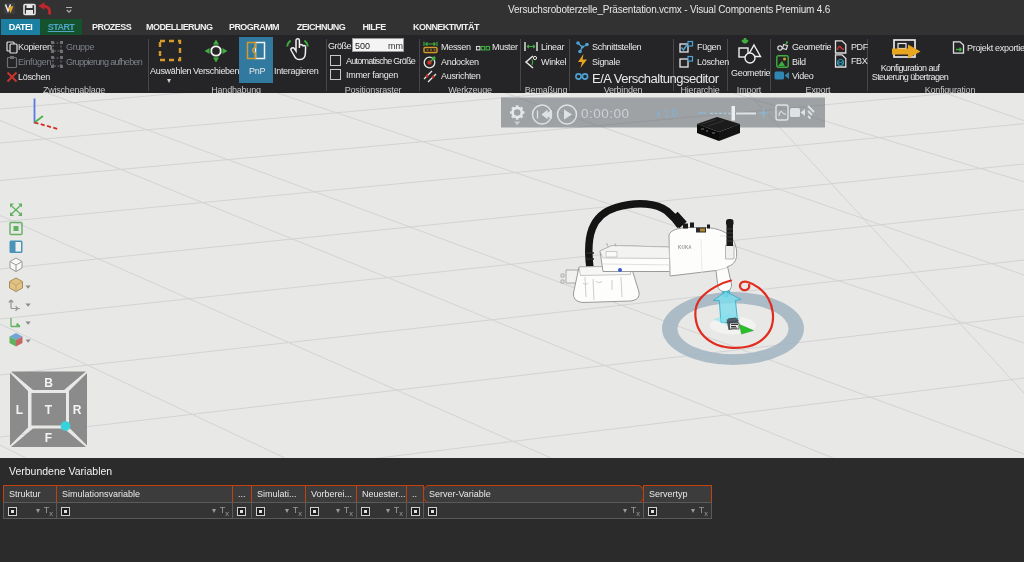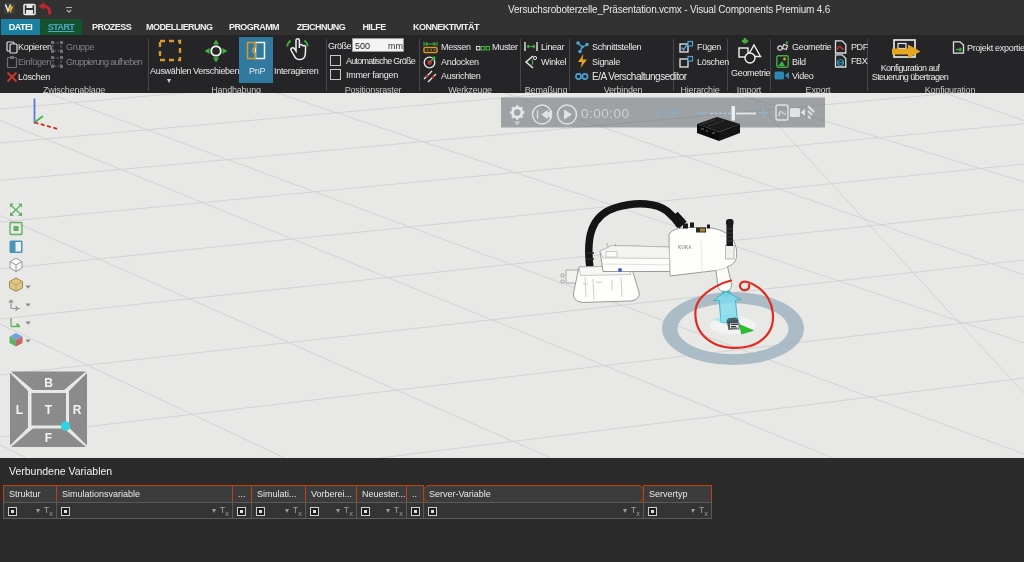--- a/index.html
+++ b/index.html
@@ -190,7 +190,7 @@
         <circle cx="3.5" cy="4.5" r="2.6" fill="none" stroke="#4da3d4" stroke-width="1.6"></circle>
         <circle cx="10" cy="4.5" r="2.6" fill="none" stroke="#4da3d4" stroke-width="1.6"></circle>
       </svg>
-    <div class="it" style="left:592px;top:36px;font-size:10px;letter-spacing:-0.5px">E/A Verschaltungseditor</div>
+    <div class="it" style="left:592px;top:36px;font-size:13px;letter-spacing:-0.5px">E/A Verschaltungseditor</div>
     <div class="glabel" style="left:573px;width:100px;">Verbinden</div>
 
     <svg style="left:679px;top:6px" width="14" height="13" viewBox="0 0 14 13">

